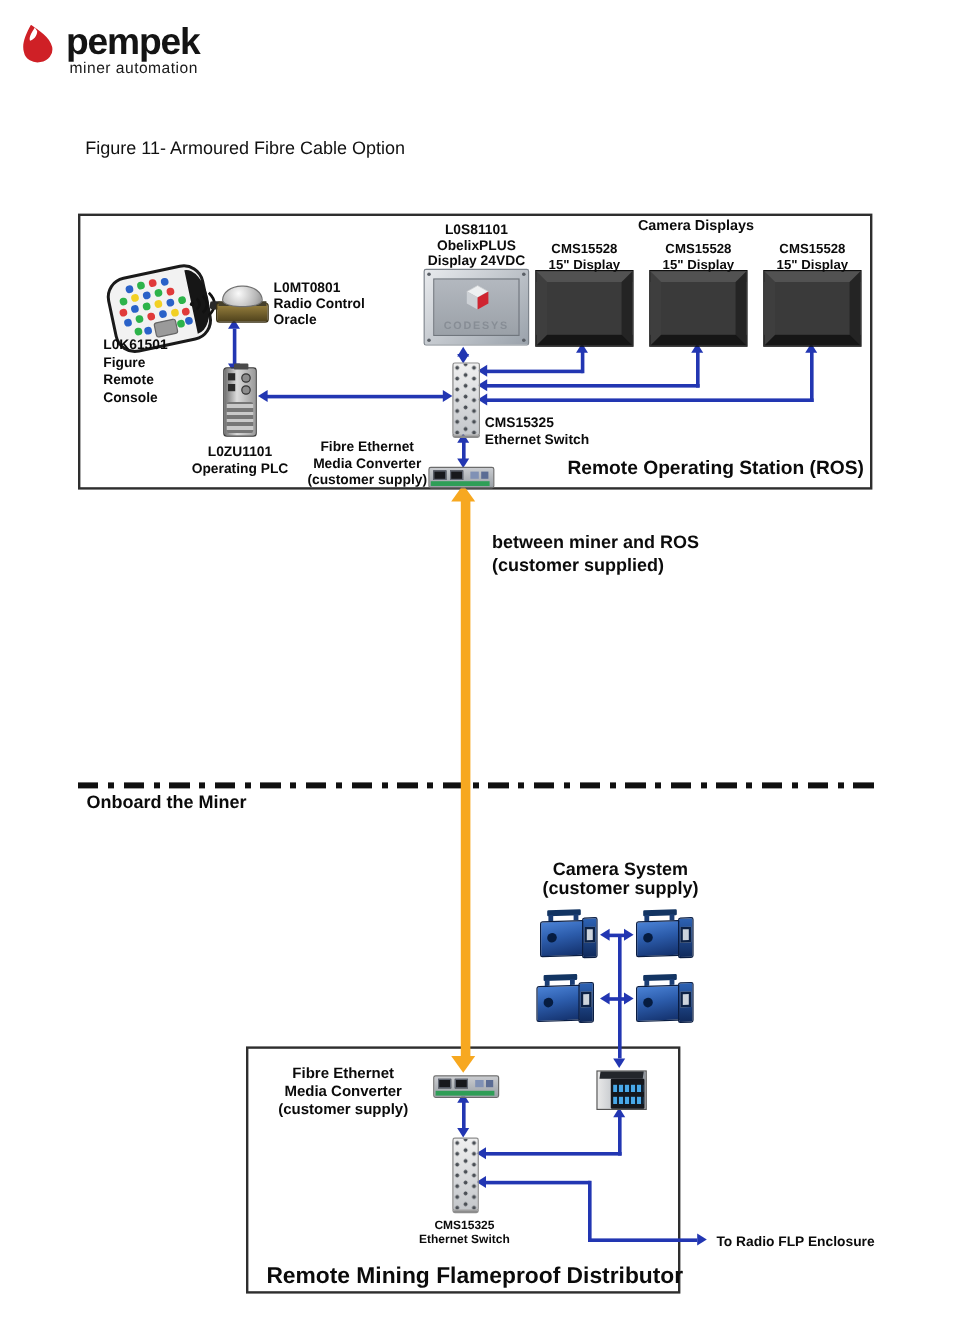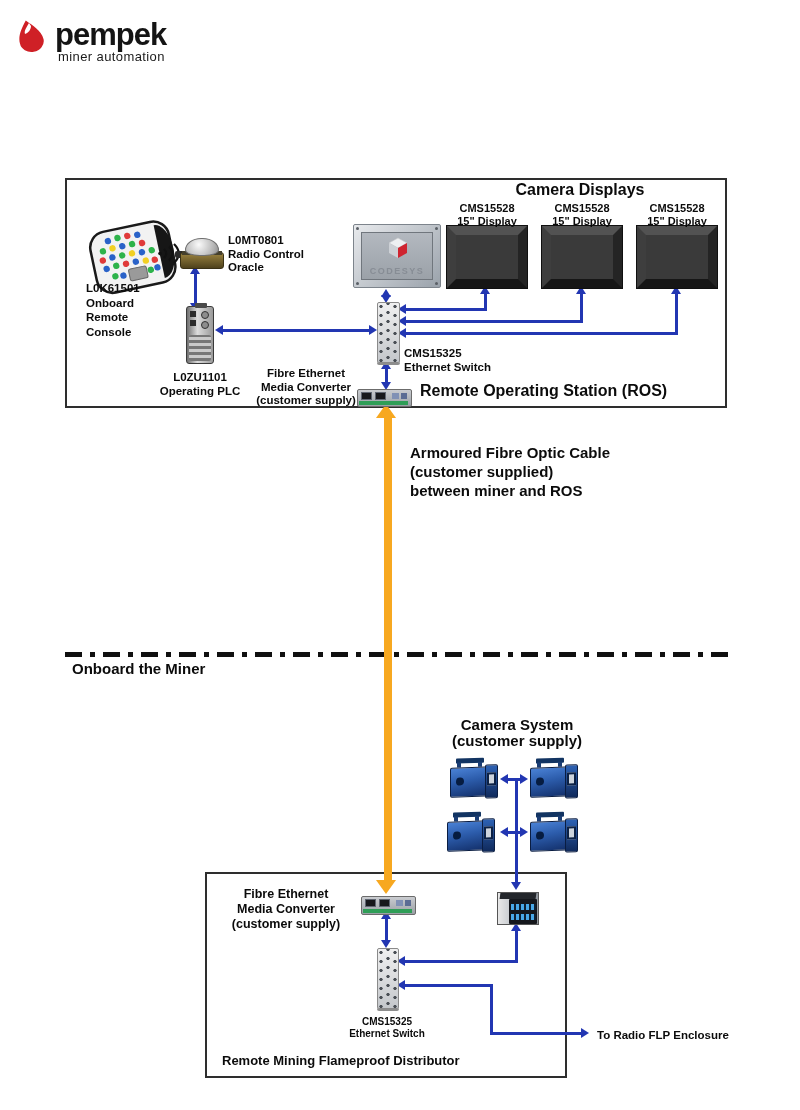--- a/index.html
+++ b/index.html
@@ -47,6 +47,7 @@
   <div class="abs" style="left:55px;top:17px;font-size:31px;letter-spacing:-1px;color:#141414;font-weight:bold;">pempek</div>
   <div class="abs" style="left:58px;top:49px;font-size:13px;color:#1a1a1a;letter-spacing:.4px;">miner automation</div>
 
+  <div class="abs" style="left:71px;top:115px;font-size:15px;color:#111;">Figure 11- Armoured Fibre Cable Option</div>
 
   <div class="box" style="left:65px;top:178px;width:662px;height:230px;"></div>
   <div class="box" style="left:205px;top:872px;width:362px;height:206px;"></div>

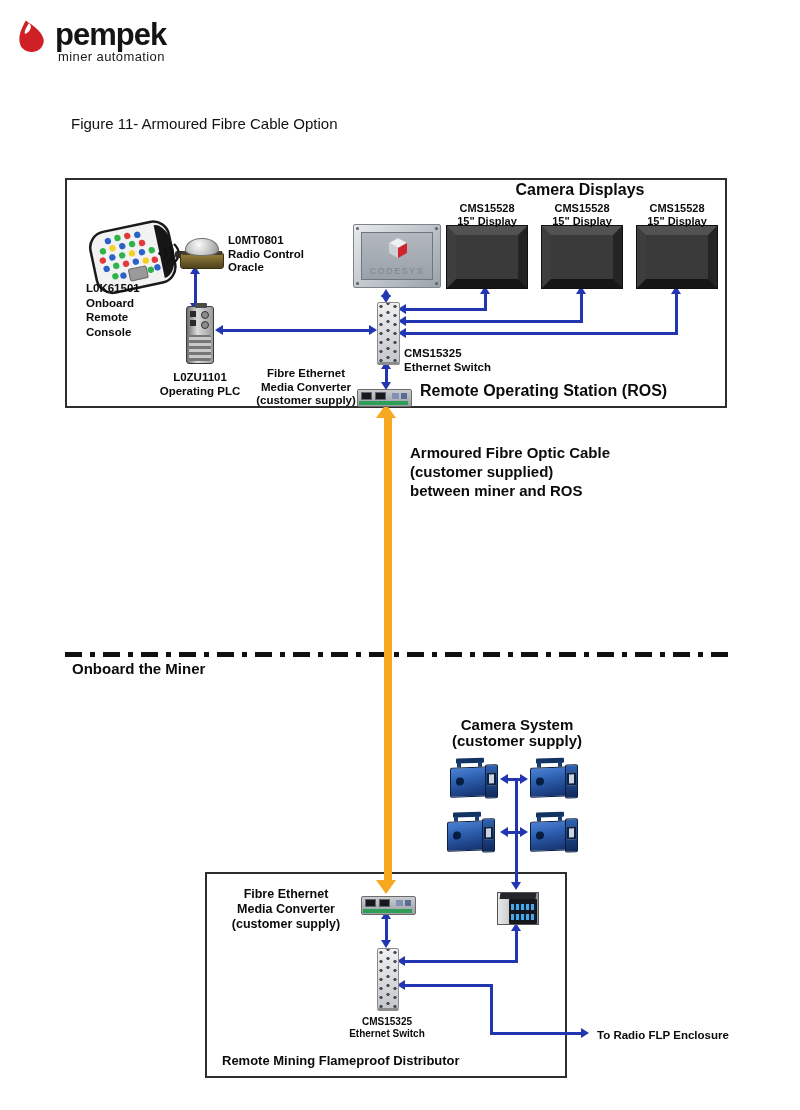--- a/index.html
+++ b/index.html
@@ -289,6 +289,11 @@
     <div>Operating PLC</div>
   </div>
 
+  <div class="lbl ctr" style="left:337px;top:186px;width:120px;font-size:11.5px;line-height:13px;">
+    <div>L0S81101</div>
+    <div>ObelixPLUS</div>
+    <div>Display 24VDC</div>
+  </div>
 
   <div class="lbl" style="left:404px;top:346px;font-size:11.5px;line-height:14px;">
     <div>CMS15325</div>

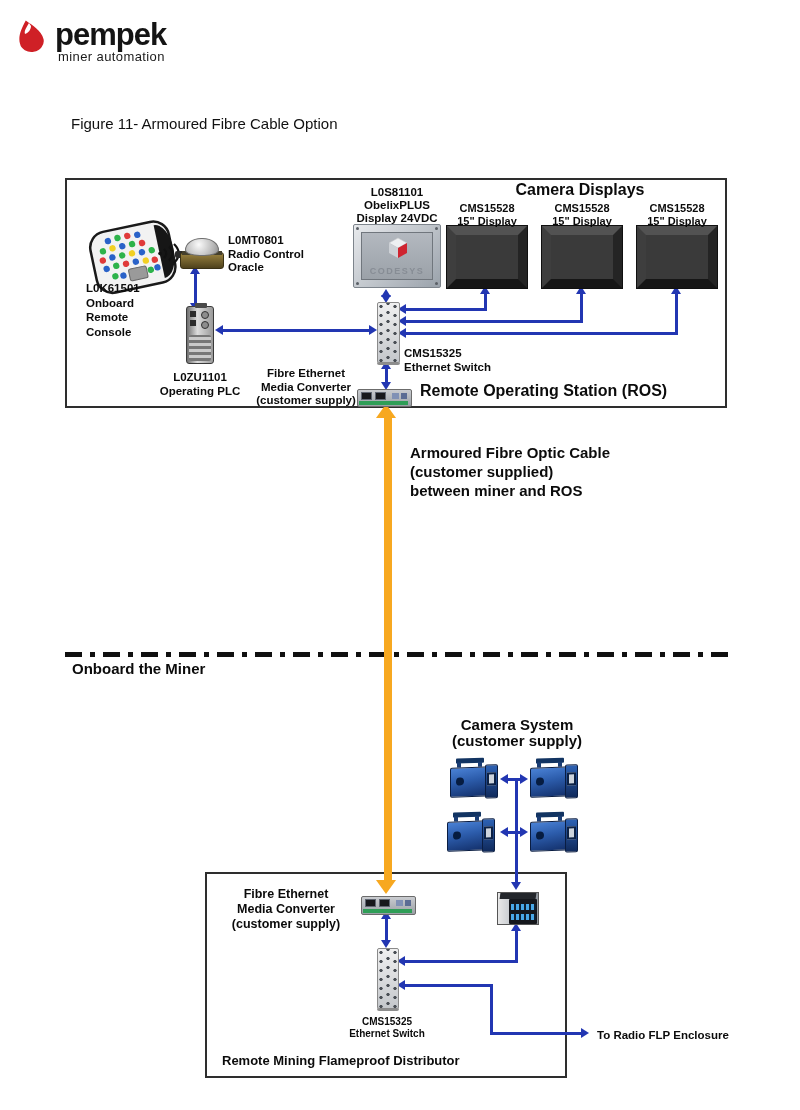--- a/index.html
+++ b/index.html
@@ -256,7 +256,7 @@
 
   <div class="switchdev" style="left:377px;top:948px;width:20px;height:59px;"></div>
 
-  <div class="lbl ctr" style="left:470px;top:181px;width:220px;font-size:16px;">Camera Displays</div>
+  <div class="lbl ctr" style="left:470px;top:181px;width:220px;font-size:12px;">Camera Displays</div>
 
   <div class="lbl ctr" style="left:442px;top:202px;width:90px;font-size:11px;">
     <div>CMS15528</div>

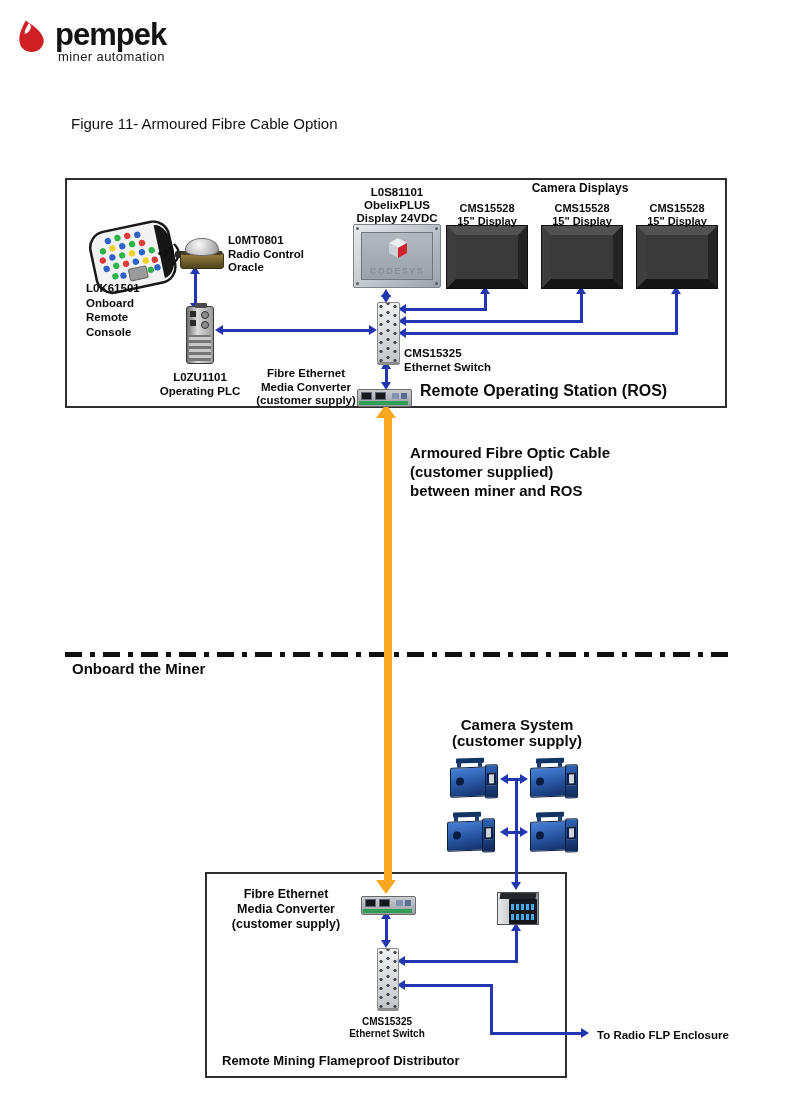--- a/index.html
+++ b/index.html
@@ -273,7 +273,7 @@
 
   <div class="lbl" style="left:86px;top:281px;font-size:11.5px;line-height:14.5px;">
     <div>L0K61501</div>
-    <div>Onboard</div>
+    <div>Figure</div>
     <div>Remote</div>
     <div>Console</div>
   </div>

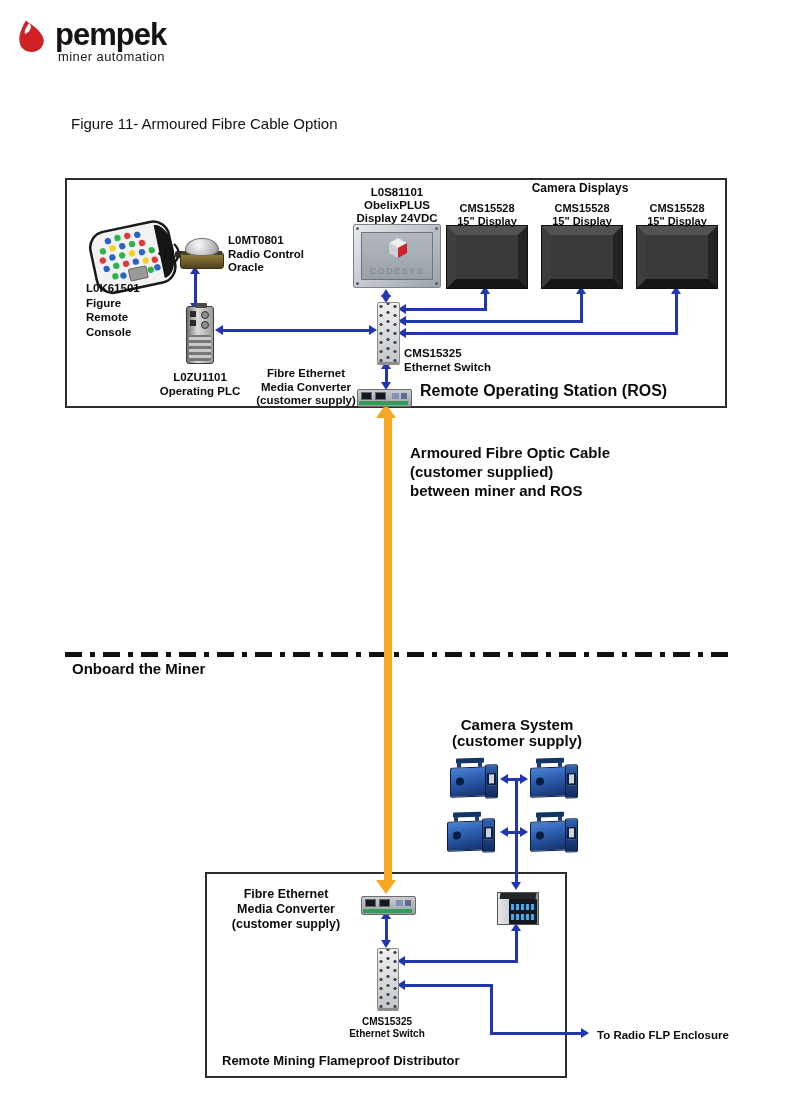--- a/index.html
+++ b/index.html
@@ -306,7 +306,7 @@
     <div>(customer supply)</div>
   </div>
 
-  <div class="lbl" style="left:420px;top:382px;width:300px;font-size:16px;text-align:left;">Remote Operating Station (ROS)</div>
+  <div class="lbl" style="left:420px;top:382px;width:300px;font-size:16px;text-align:right;">Remote Operating Station (ROS)</div>
 
   <div class="lbl" style="left:410px;top:443px;font-size:15px;line-height:19px;">
     <div>Armoured Fibre Optic Cable</div>

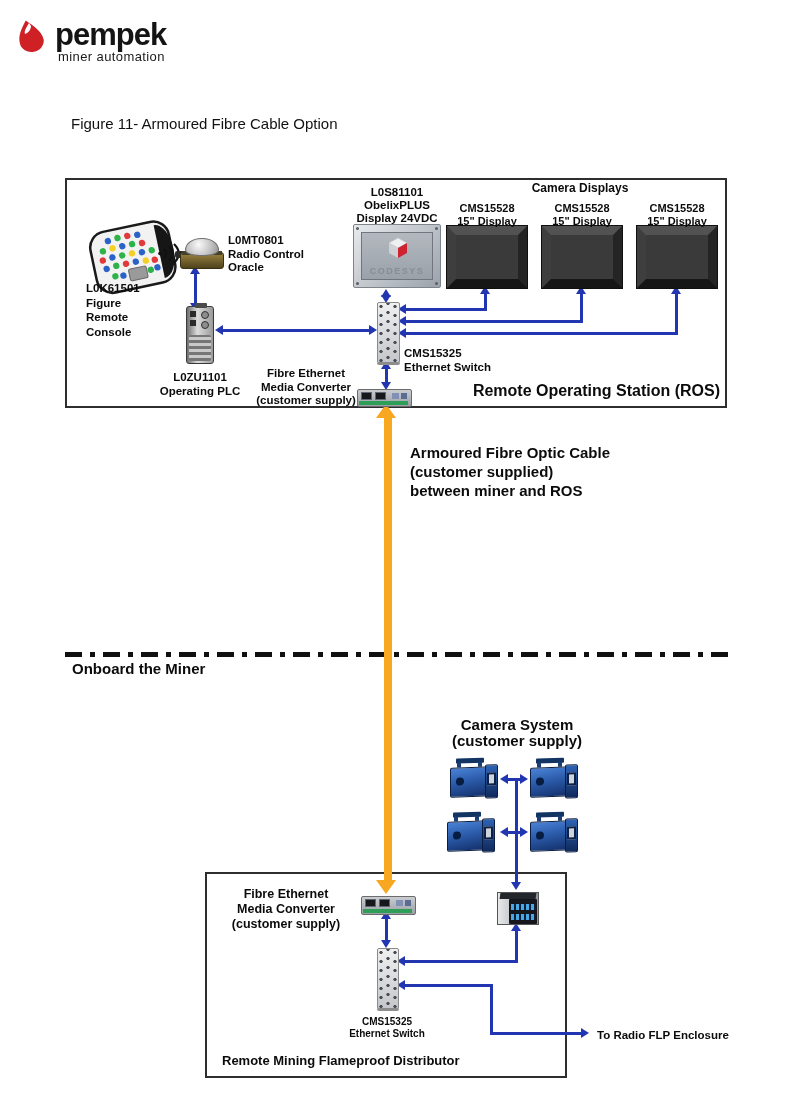--- a/index.html
+++ b/index.html
@@ -309,7 +309,6 @@
   <div class="lbl" style="left:420px;top:382px;width:300px;font-size:16px;text-align:right;">Remote Operating Station (ROS)</div>
 
   <div class="lbl" style="left:410px;top:443px;font-size:15px;line-height:19px;">
-    <div>Armoured Fibre Optic Cable</div>
     <div>(customer supplied)</div>
     <div>between miner and ROS</div>
   </div>

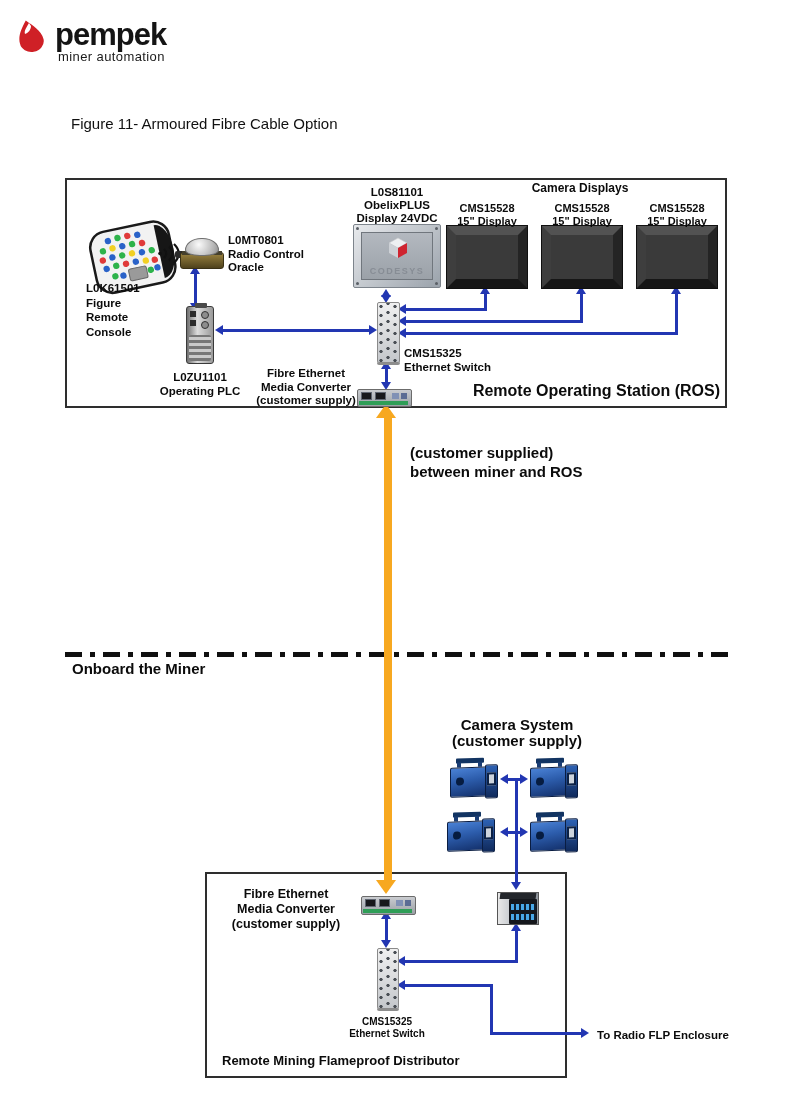--- a/index.html
+++ b/index.html
@@ -309,8 +309,8 @@
   <div class="lbl" style="left:420px;top:382px;width:300px;font-size:16px;text-align:right;">Remote Operating Station (ROS)</div>
 
   <div class="lbl" style="left:410px;top:443px;font-size:15px;line-height:19px;">
+    <div>between miner and ROS</div>
     <div>(customer supplied)</div>
-    <div>between miner and ROS</div>
   </div>
 
   <div class="lbl" style="left:72px;top:660px;font-size:15px;">Onboard the Miner</div>

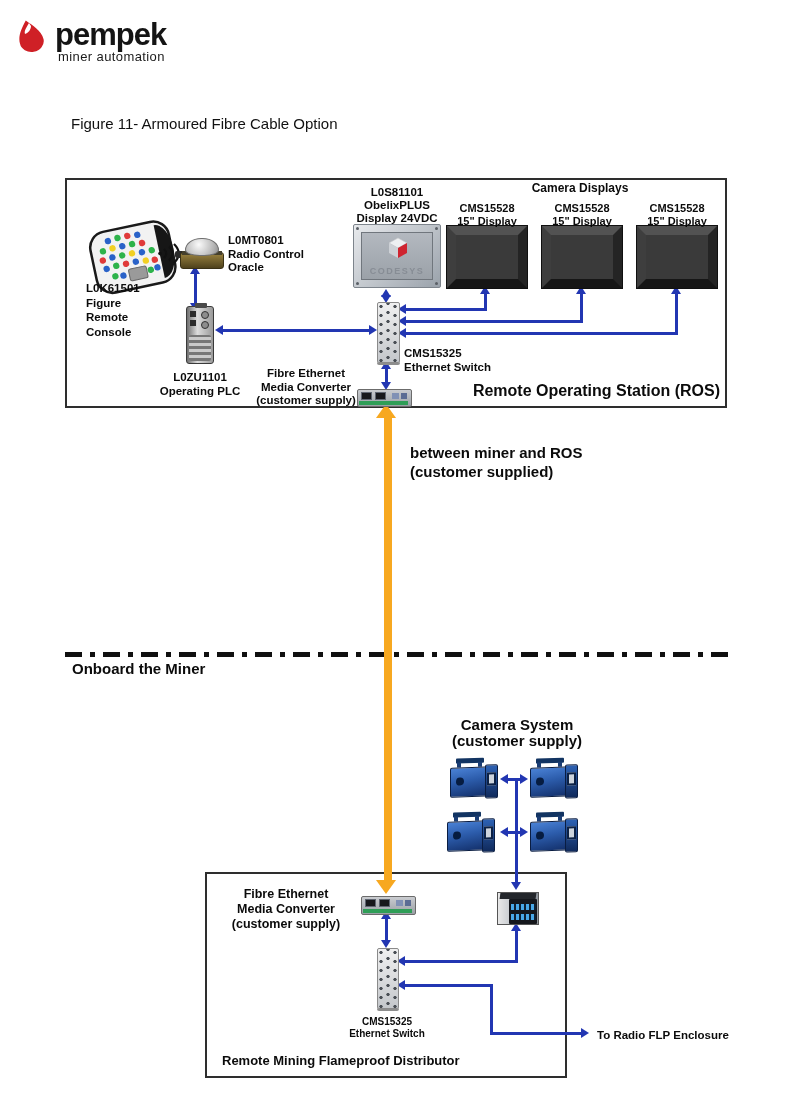--- a/index.html
+++ b/index.html
@@ -333,7 +333,7 @@
 
   <div class="lbl" style="left:597px;top:1029px;font-size:11.5px;">To Radio FLP Enclosure</div>
 
-  <div class="lbl" style="left:222px;top:1053px;font-size:13px;text-align:right;">Remote Mining Flameproof Distributor</div>
+  <div class="lbl" style="left:222px;top:1053px;font-size:19px;text-align:right;">Remote Mining Flameproof Distributor</div>
 
 </div>
 

